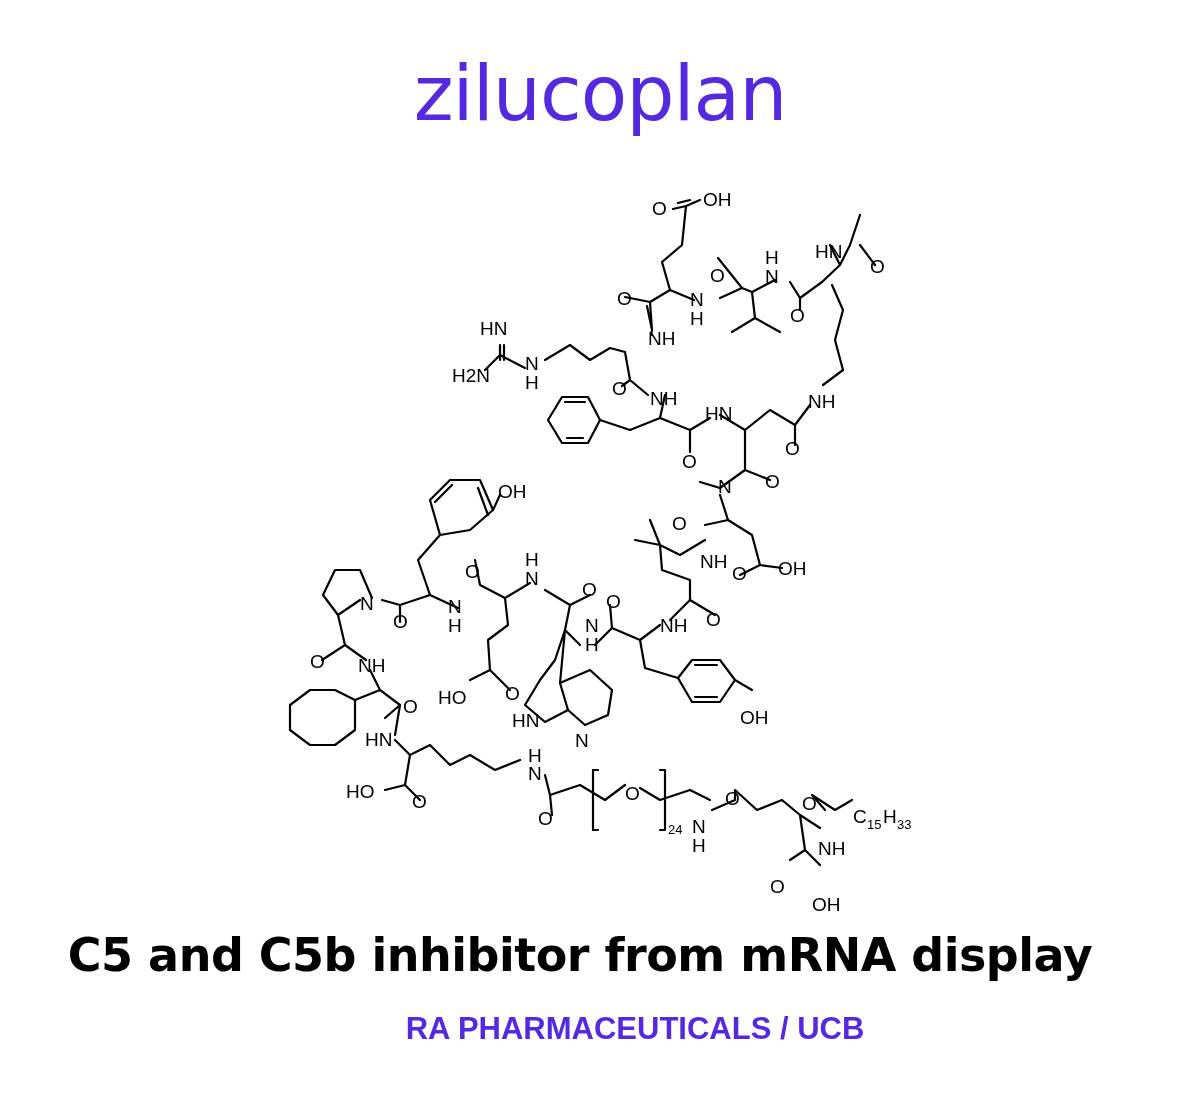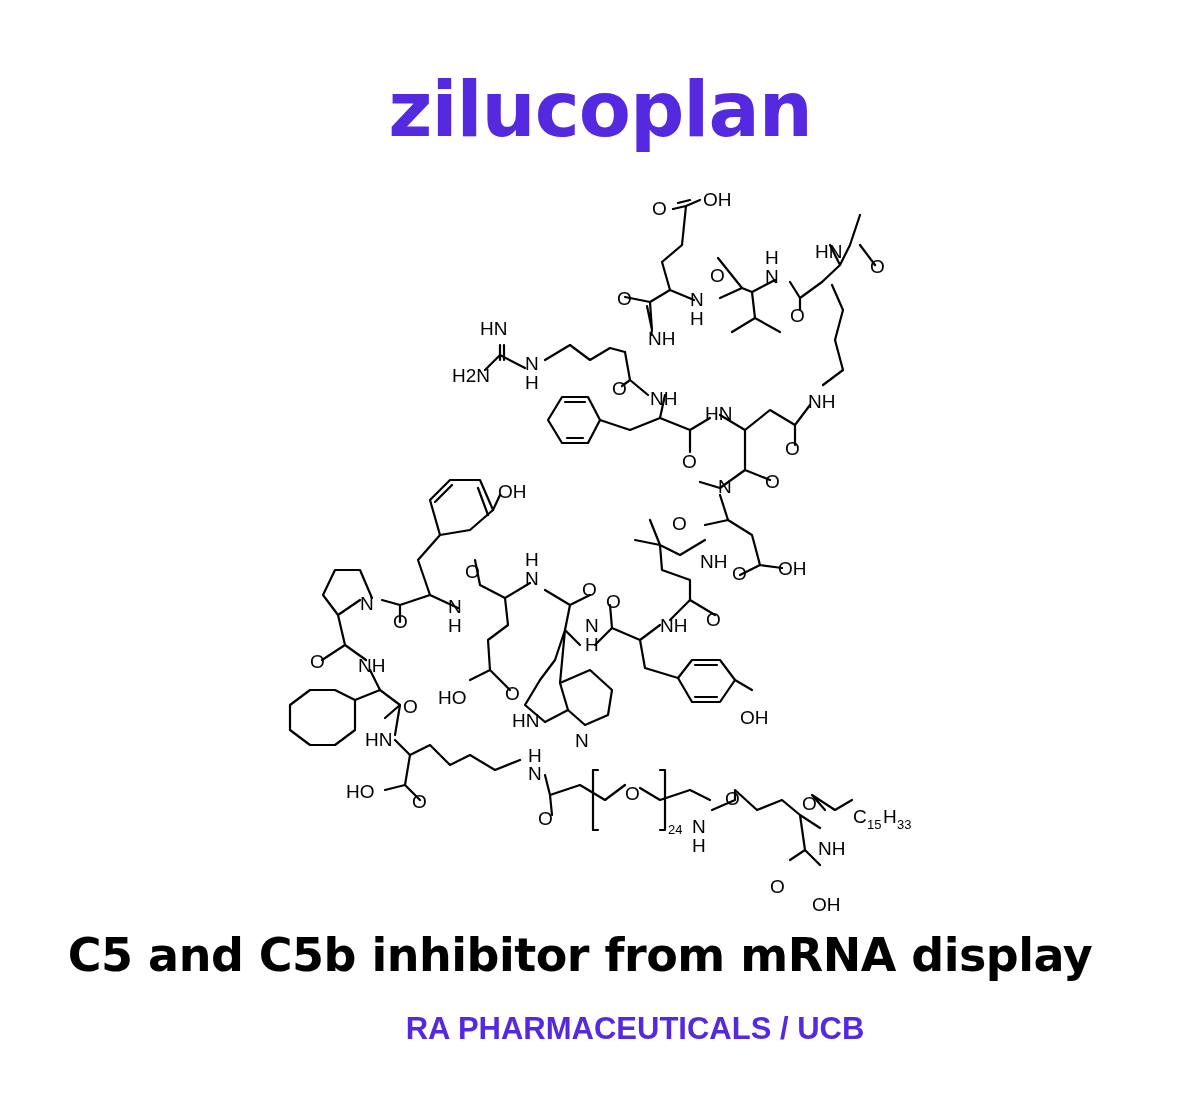--- a/index.html
+++ b/index.html
@@ -5,8 +5,8 @@
   html, body { margin: 0; padding: 0; background: #ffffff; }
   body { width: 1200px; height: 1100px; position: relative; overflow: hidden; font-family: "DejaVu Sans", sans-serif; }
   .title {
-    position: absolute; left: 0; top: 72px; width: 1200px; text-align: center;
-    font-family: "DejaVu Sans", sans-serif; font-weight: bold; font-size: 76px;
+    position: absolute; left: 0; top: 56px; width: 1200px; text-align: center;
+    font-family: "DejaVu Sans", sans-serif; font-weight: normal; font-size: 76px;
     color: #5529e0; letter-spacing: -1px; line-height: 1;
   }
   .structure { position: absolute; left: 0; top: 0; width: 1200px; height: 1100px; }

